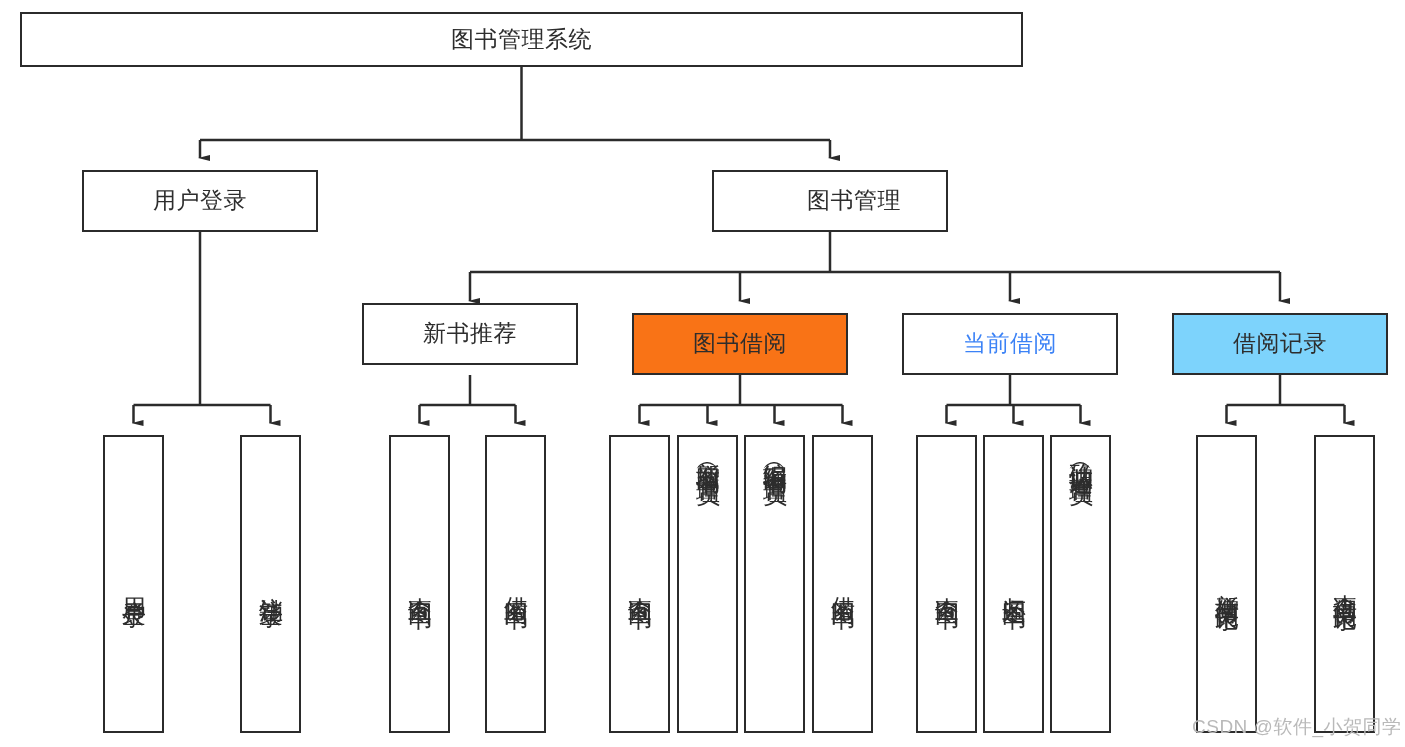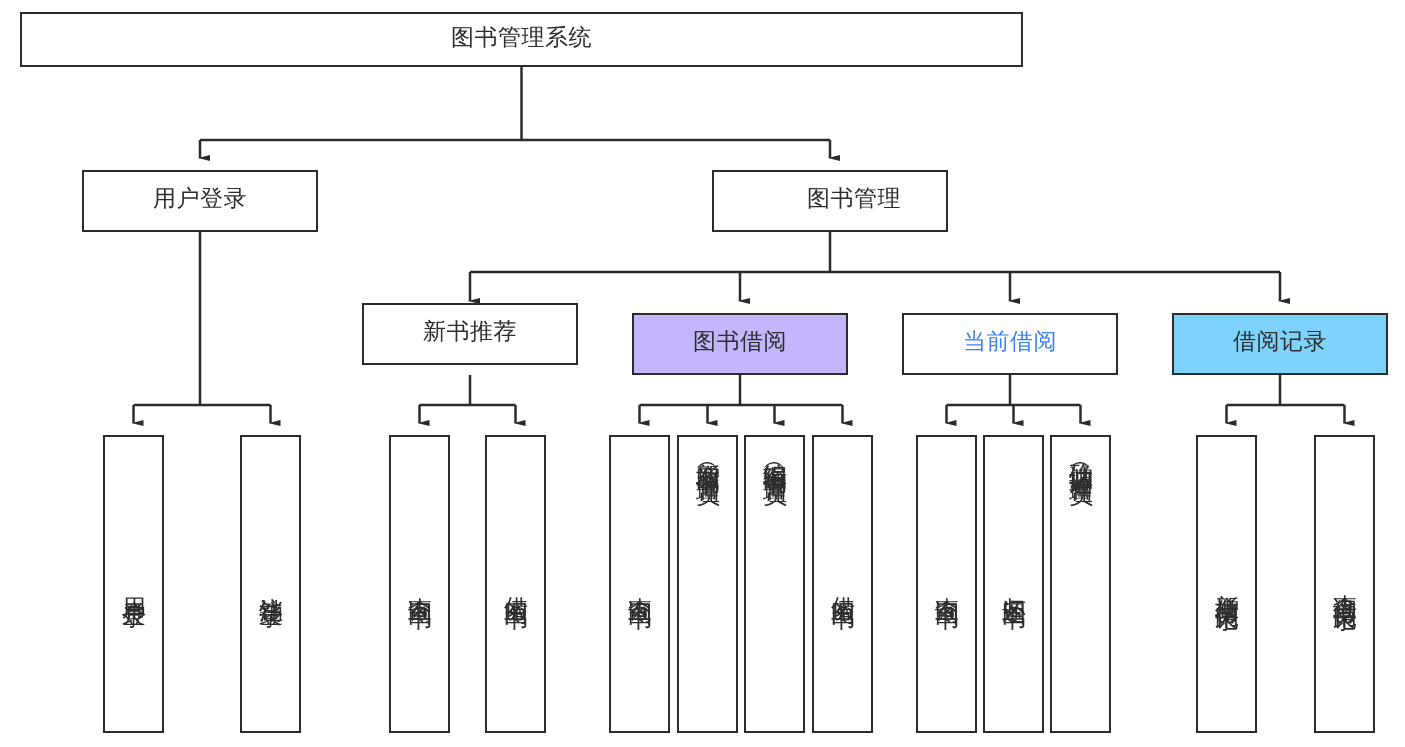--- a/index.html
+++ b/index.html
@@ -47,7 +47,6 @@
   .node.horiz .label {
     font-size: 23px;
     line-height: 1.1;
-    font-family: Liberation Mono, monospace;
   }
   
   .node.vert {

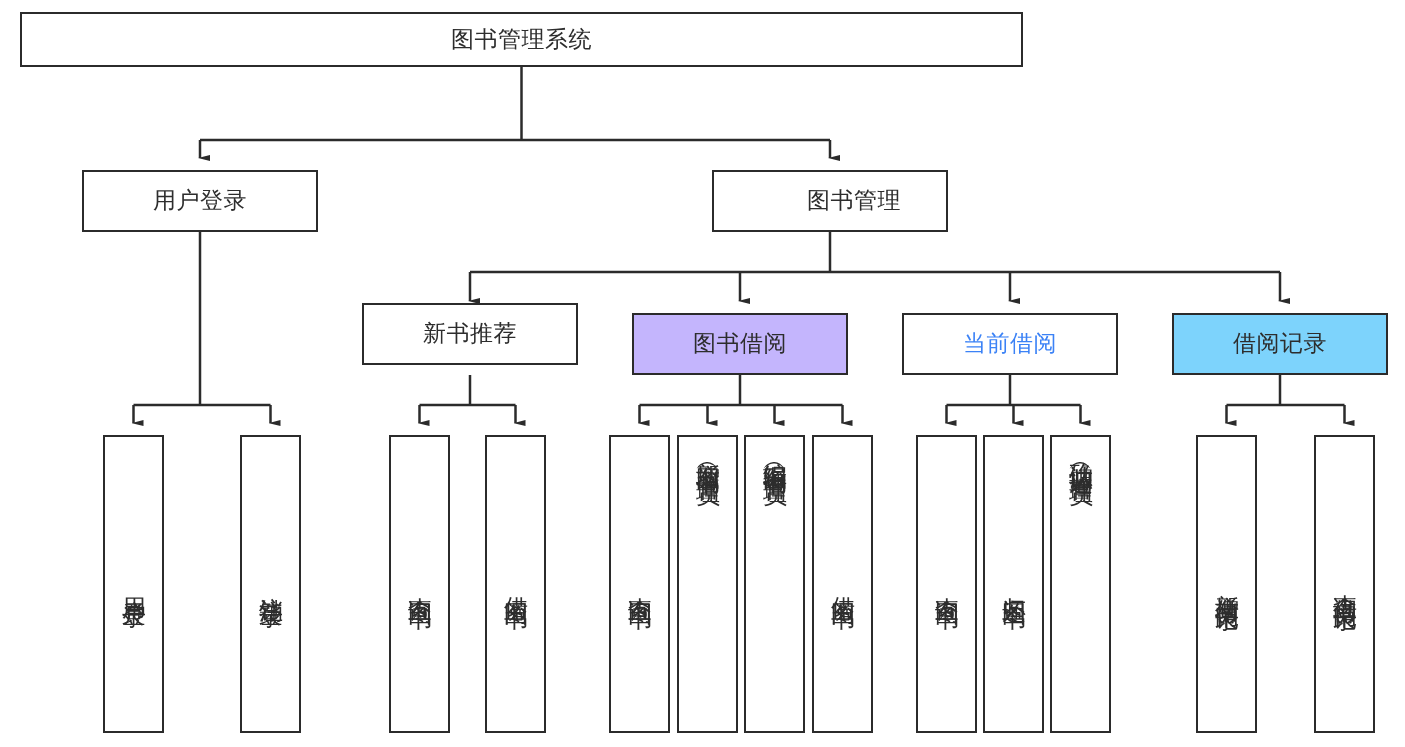--- a/index.html
+++ b/index.html
@@ -132,7 +132,7 @@
       <div class="node horiz" style="left: 362px; top: 303px; width: 216px; height: 62px; border-color: rgb(43, 43, 43); background: rgb(255, 255, 255); color: rgb(45, 45, 45);">
         <span class="label">新书推荐</span>
       </div>
-      <div class="node horiz" style="left: 632px; top: 313px; width: 216px; height: 62px; border-color: rgb(43, 43, 43); background: #c4b5fd; color: rgb(45, 45, 45);">
+      <div class="node horiz" style="left: 632px; top: 313px; width: 216px; height: 62px; border-color: rgb(43, 43, 43); background: #f97316; color: rgb(45, 45, 45);">
         <span class="label">图书借阅</span>
       </div>
       <div class="node horiz" style="left: 902px; top: 313px; width: 216px; height: 62px; border-color: rgb(43, 43, 43); background: rgb(255, 255, 255); color: #3b82f6;">

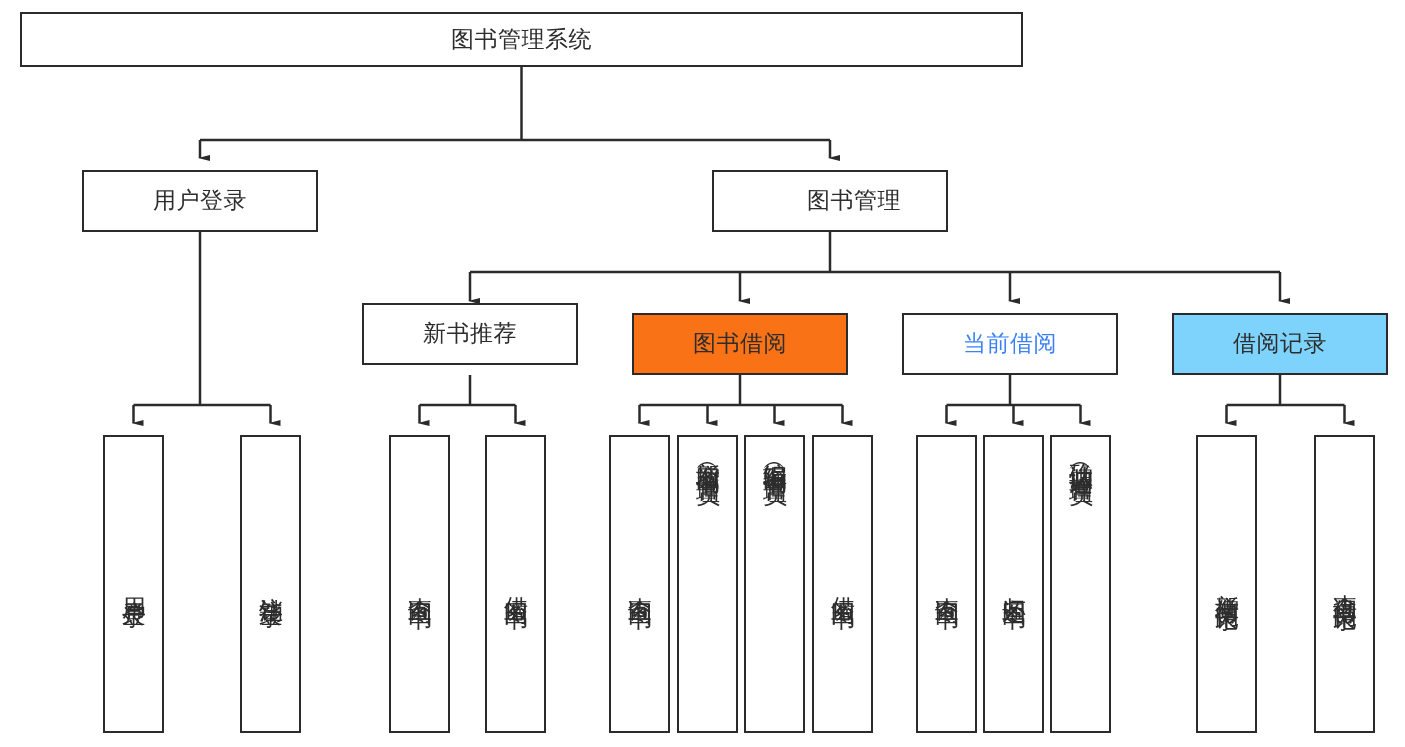--- a/index.html
+++ b/index.html
@@ -181,6 +181,7 @@
         <span class="label">查询借阅记录</span>
       </div>
     </div>
+  <div class="watermark" style="left: 1192px; top: 714px; color: rgb(185, 185, 185);">CSDN @软件_小贺同学</div>
 </div>
 
 </body></html>

